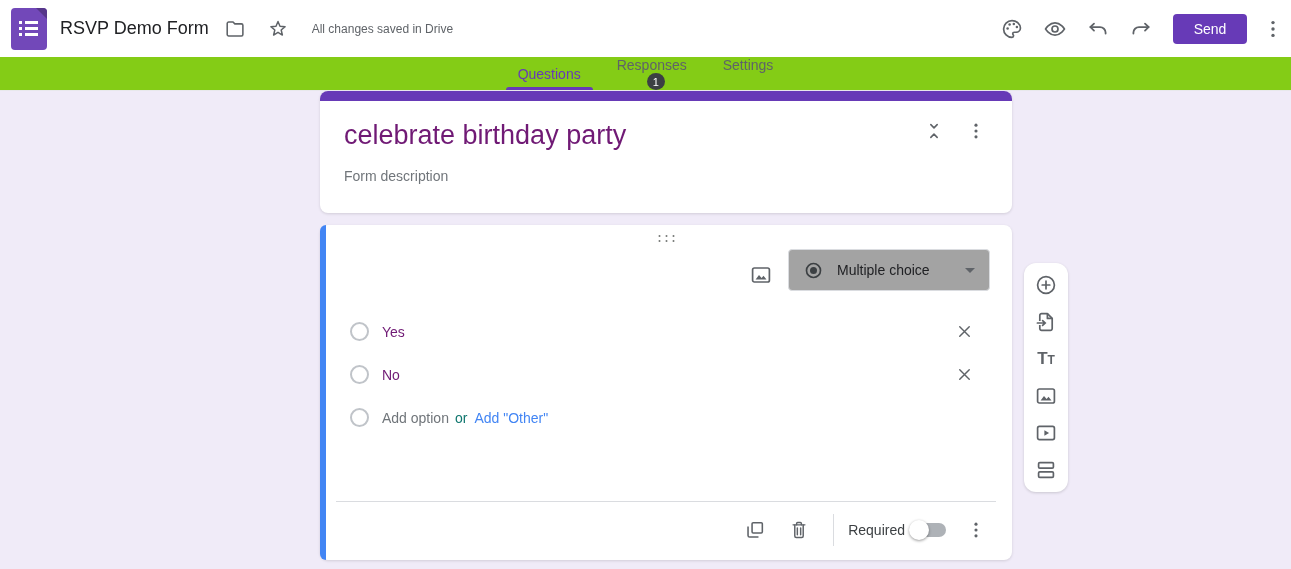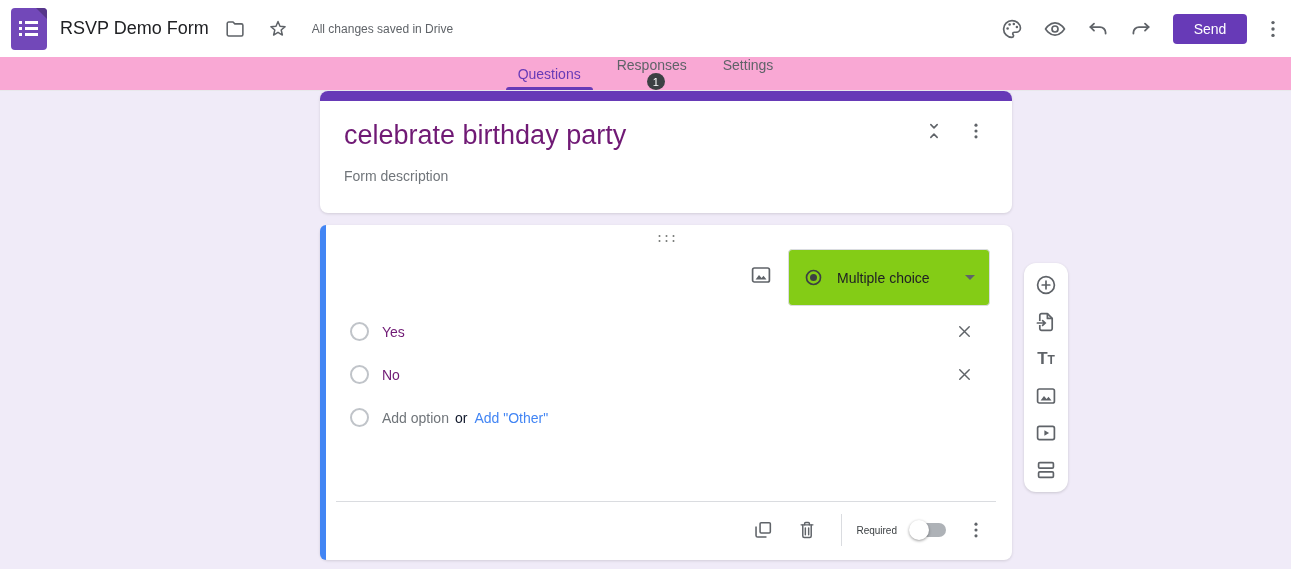--- a/index.html
+++ b/index.html
@@ -22,7 +22,7 @@
   .send-btn { background:#673ab7; color:#fff; font-size:14px; font-weight:500; border:none; border-radius:4px; width:74px; height:30px; margin:0 12px 0 14px; cursor:pointer; font-family:"Liberation Sans",sans-serif; }
 
   
-  .tabbar { position:absolute; top:57px; left:0; width:100%; height:34px; background:#f9a8d4; border-bottom:1px solid #e8e8ec; display:flex; justify-content:center; z-index:4; }
+  .tabbar { position:absolute; top:57px; left:0; width:100%; height:34px; background:#84cc16; border-bottom:1px solid #e8e8ec; display:flex; justify-content:center; z-index:4; }
   .tab { position:relative; height:100%; display:flex; align-items:center; padding:0 12px; font-size:14px; color:#5f6368; cursor:pointer; }
   .tab.active { color:#673ab7; font-weight:500; }
   .tab.active .underline { position:absolute; left:0; right:0; bottom:0; height:3px; background:#673ab7; border-radius:3px 3px 0 0; }

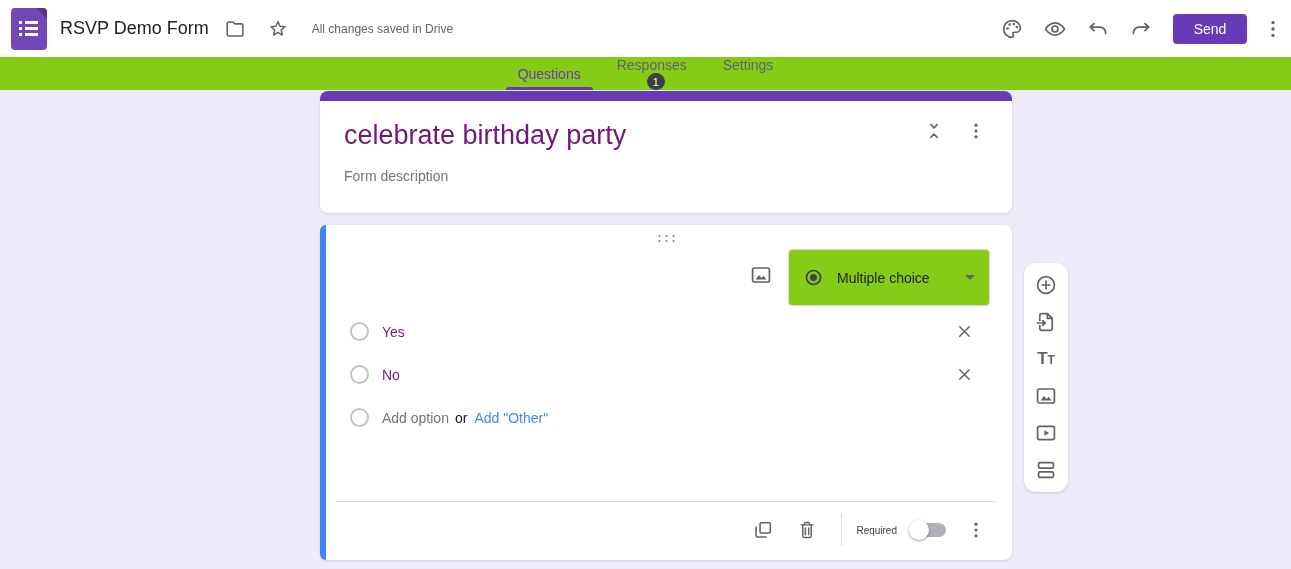--- a/index.html
+++ b/index.html
@@ -45,7 +45,7 @@
 
   .q-input { position:absolute; left:28px; top:26px; width:380px; height:49px; background:#f8f9fa; border-bottom:1px solid #646a6e; display:flex; align-items:center; padding-left:13px; font-size:14px; color:#202124; cursor:text; }
   .q-img-btn { position:absolute; left:424px; top:33px; width:34px; height:34px; display:flex; align-items:center; justify-content:center; border-radius:50%; cursor:pointer; }
-  .q-type { position:absolute; left:468px; top:24px; width:202px; height:57px; border:1px solid #dadce0; border-radius:4px; display:flex; align-items:center; padding:0 14px; cursor:pointer; background:#84cc16; }
+  .q-type { position:absolute; left:468px; top:24px; width:202px; height:42px; border:1px solid #dadce0; border-radius:4px; display:flex; align-items:center; padding:0 14px; cursor:pointer; background:#a3a3a3; }
   .q-type .label { font-size:14px; color:#202124; margin-left:13px; flex:1; }
   .caret { width:0; height:0; border-left:5px solid transparent; border-right:5px solid transparent; border-top:5px solid #5f6368; }
 

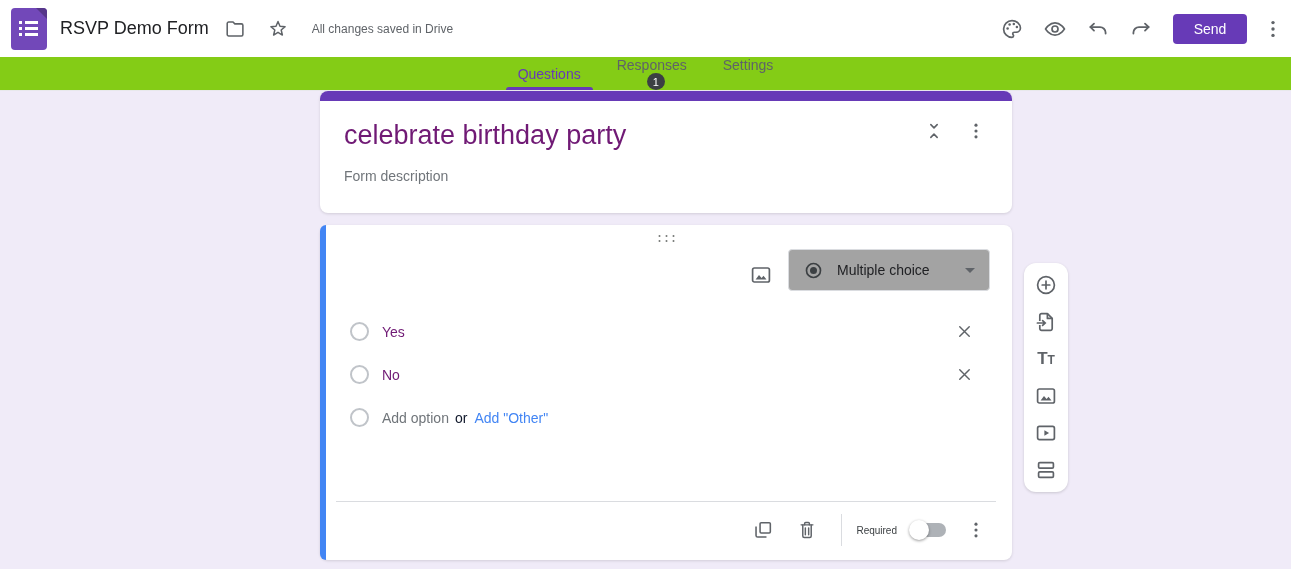--- a/index.html
+++ b/index.html
@@ -55,7 +55,7 @@
   .opt-label { font-size:14px; color:#701a75; margin-left:13px; cursor:text; }
   .opt-close { position:absolute; right:30px; width:36px; height:36px; display:flex; align-items:center; justify-content:center; border-radius:50%; cursor:pointer; }
   .add-option-label { font-size:14px; color:#70757a; margin-left:13px; cursor:pointer; }
-  .or-label { font-size:14px; color:#0f172a; margin-left:6px; }
+  .or-label { font-size:14px; color:#0f766e; margin-left:6px; }
   .add-other-link { font-size:14px; color:#4285f4; font-weight:500; margin-left:7px; cursor:pointer; }
 
   .q-divider { position:absolute; left:16px; right:16px; top:276px; height:1px; background:#dadce0; }

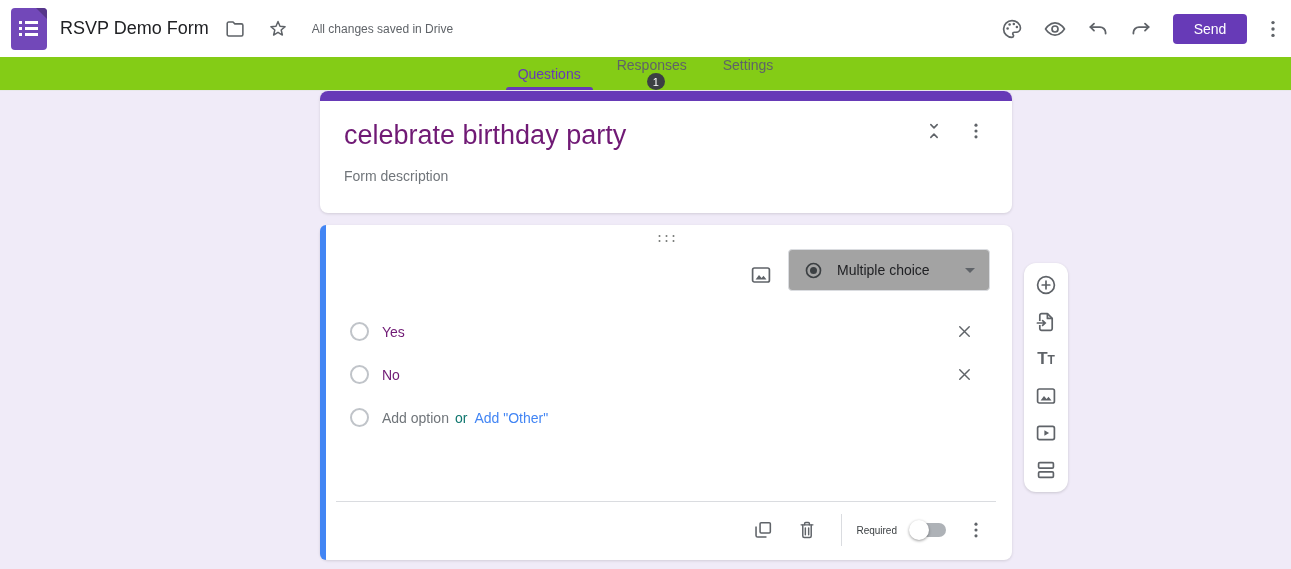--- a/index.html
+++ b/index.html
@@ -62,7 +62,7 @@
   .q-footer { position:absolute; right:18px; bottom:11px; height:38px; display:flex; align-items:center; }
   .q-footer .tb-iconbtn + .tb-iconbtn { margin-left:8px; }
   .v-divider { width:1px; height:32px; background:#dadce0; margin:0 14px 0 16px; }
-  .required-label { font-size:10px; color:#3c4043; margin-right:12px; }
+  .required-label { font-size:14px; color:#3c4043; margin-right:4px; }
   .toggle { position:relative; width:37px; height:20px; margin-right:12px; cursor:pointer; }
   .toggle .track { position:absolute; left:3px; top:3px; width:34px; height:14px; border-radius:7px; background:#aeb2b7; }
   .toggle .knob { position:absolute; left:0; top:0; width:20px; height:20px; border-radius:50%; background:#fff; box-shadow:0 1px 3px rgba(0,0,0,.4); }

